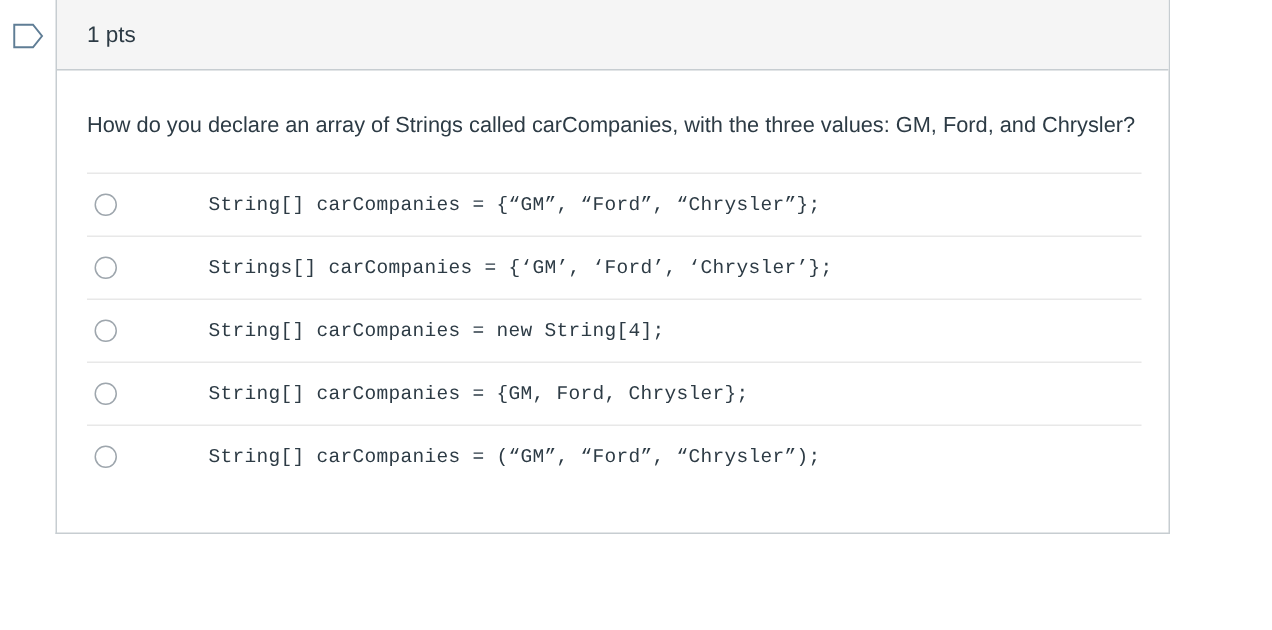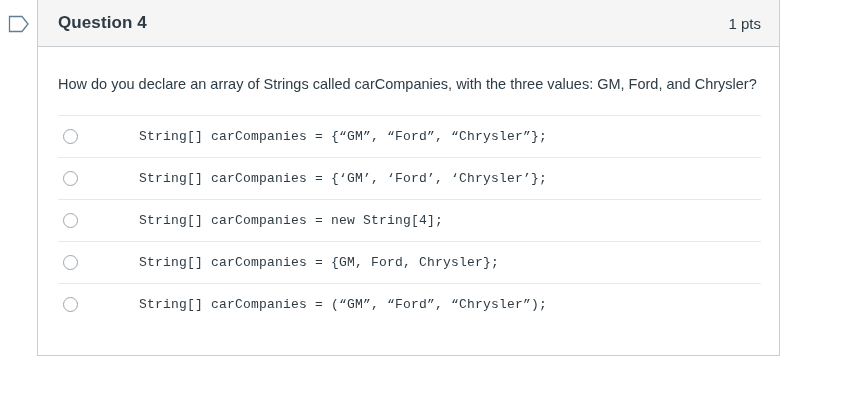--- a/index.html
+++ b/index.html
@@ -126,7 +126,6 @@
   <div class="question-container">
 
     <div class="question-header">
-      <span class="question-title">Question 4</span>
       <span class="question-points">1 pts</span>
     </div>
 

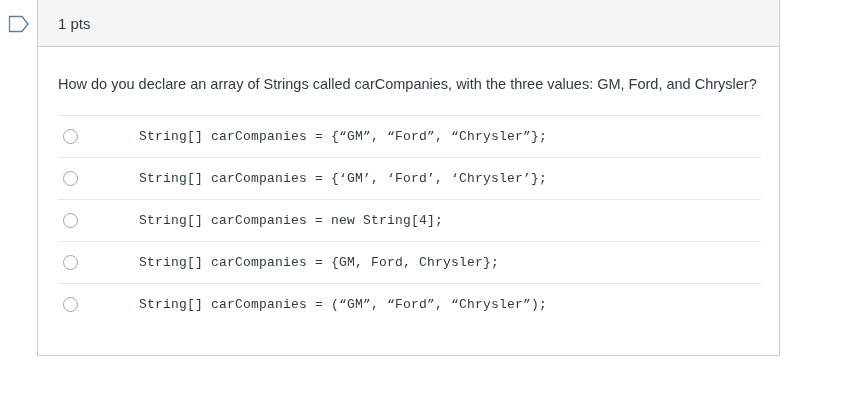--- a/index.html
+++ b/index.html
@@ -140,7 +140,7 @@
       </li>
       <li class="answer-row">
         <span class="radio"></span>
-        <span class="answer-text">String[] carCompanies = {‘GM’, ‘Ford’, ‘Chrysler’};</span>
+        <span class="answer-text">Strings[] carCompanies = {‘GM’, ‘Ford’, ‘Chrysler’};</span>
       </li>
       <li class="answer-row">
         <span class="radio"></span>

